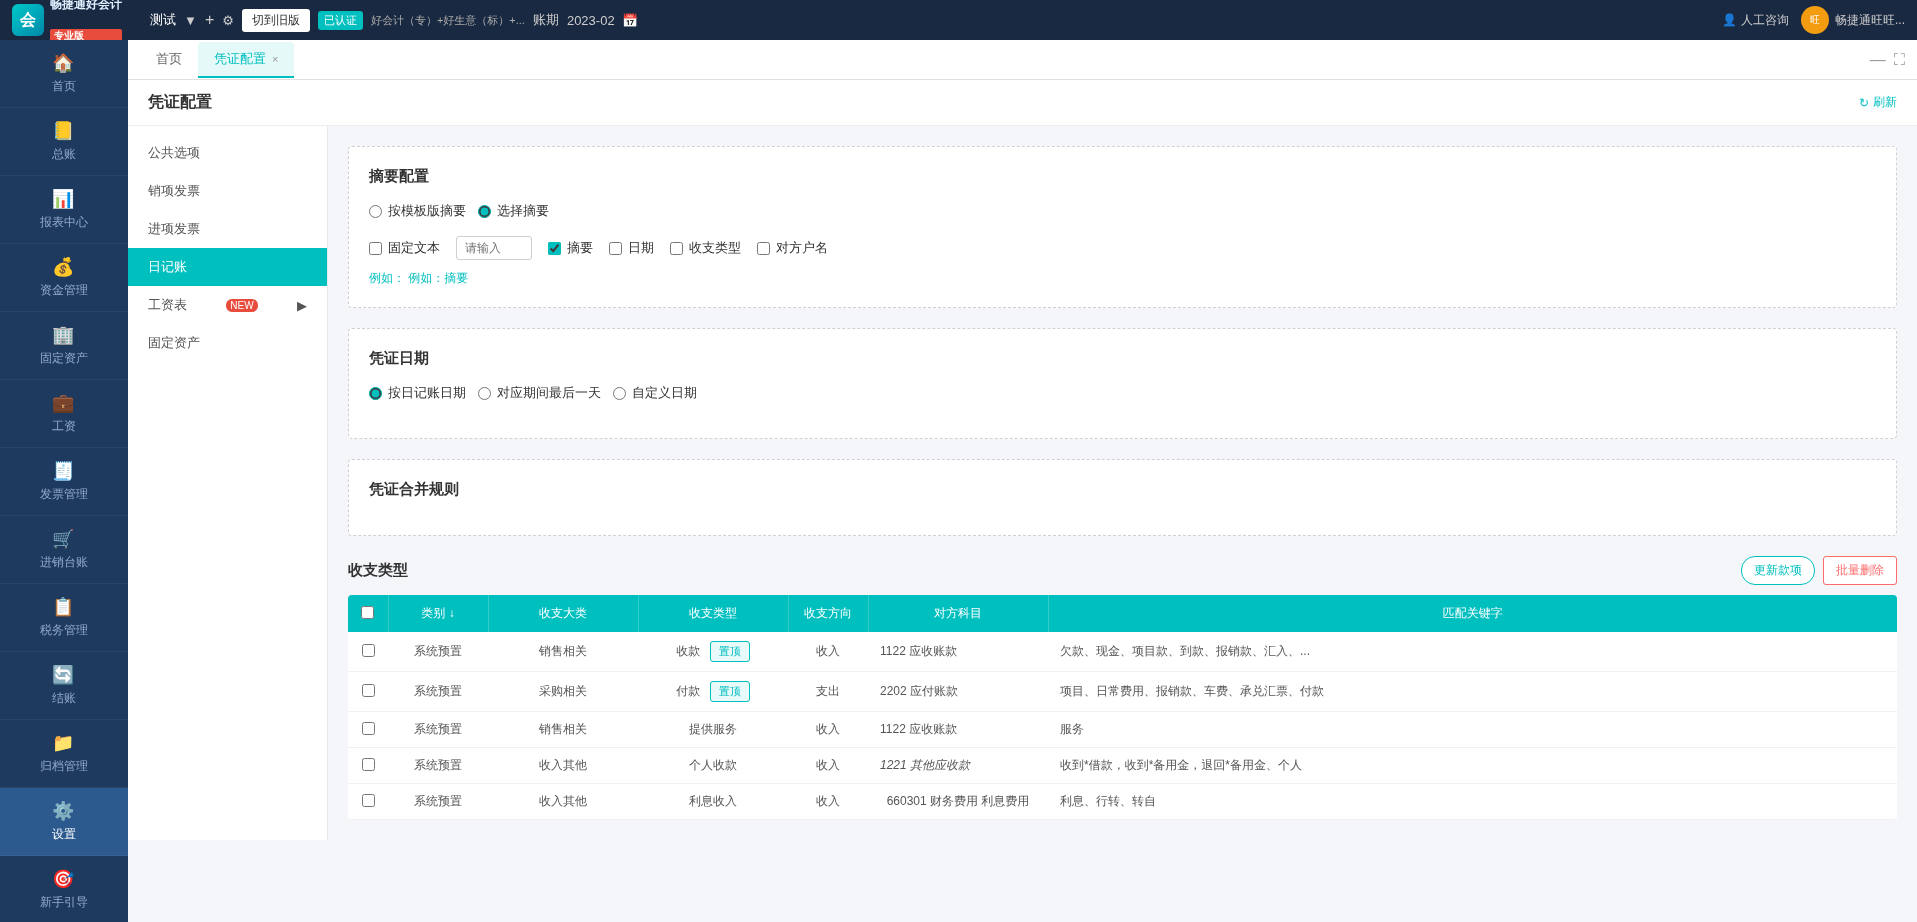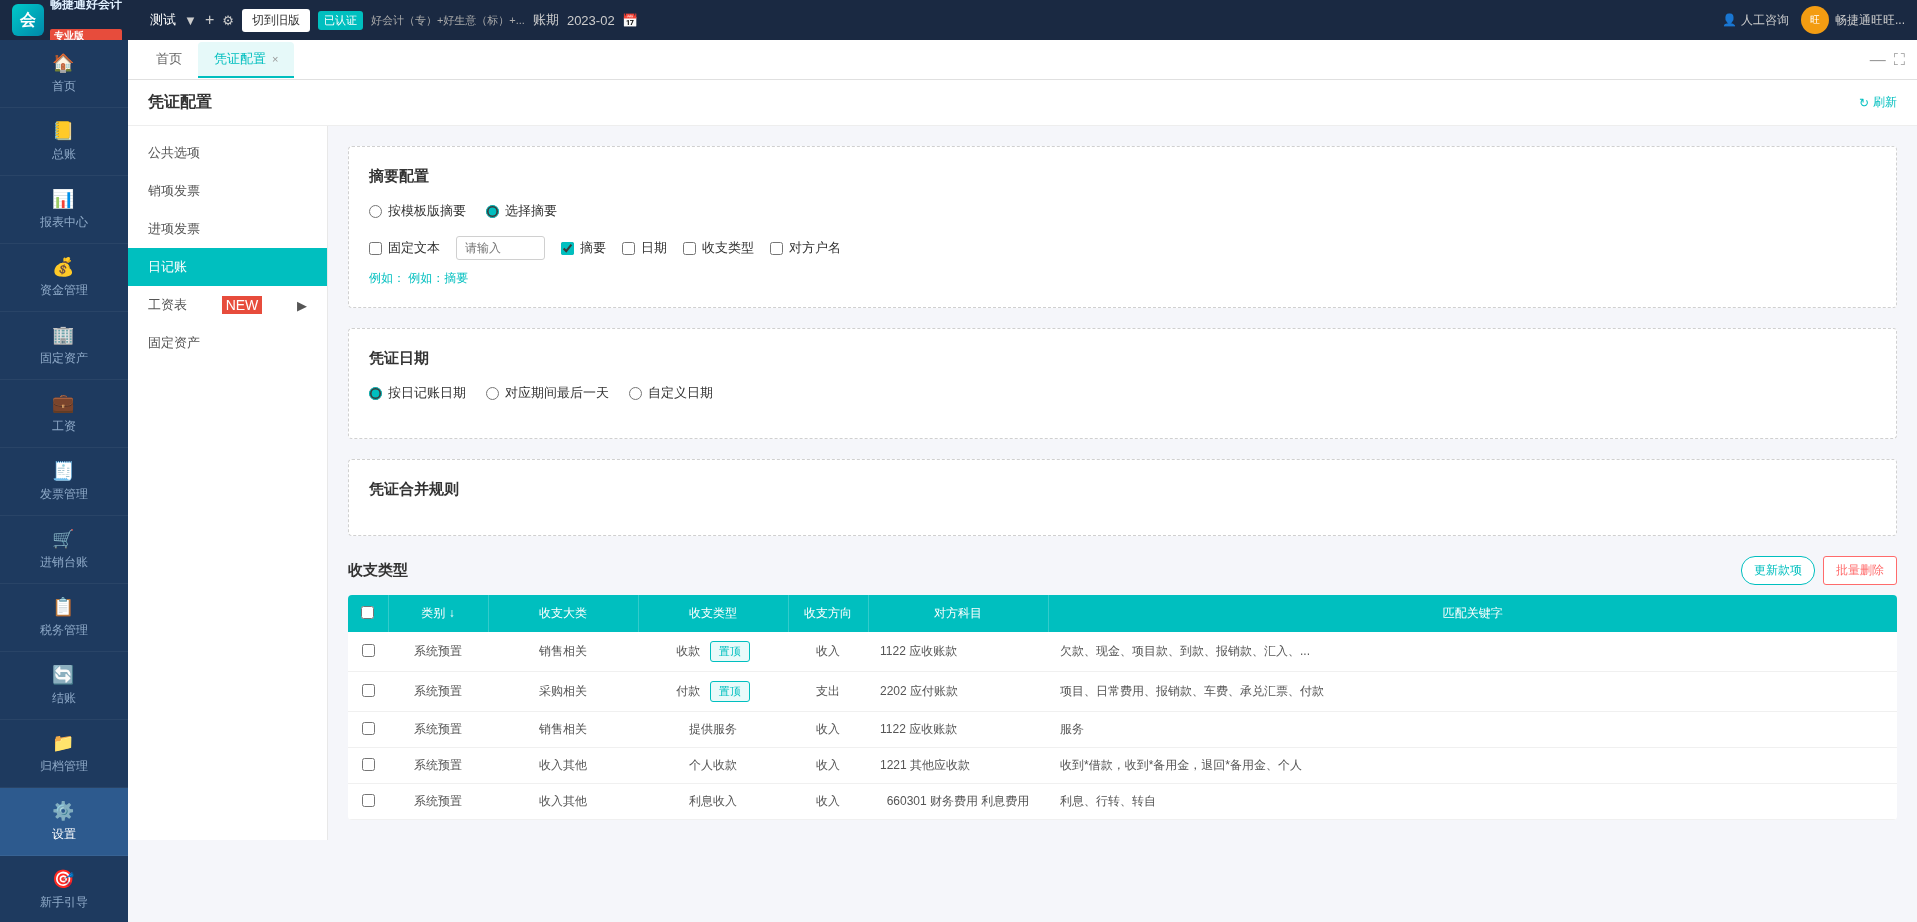--- a/index.html
+++ b/index.html
@@ -63,7 +63,7 @@
     .section-title { font-size: 15px; font-weight: bold; color: #333; margin-bottom: 16px; }
 
     
-    .radio-group { display: flex; align-items: center; gap: 20px; margin-bottom: 16px; }
+    .radio-group { display: flex; align-items: center; gap: 12px; margin-bottom: 16px; }
     .radio-item { display: flex; align-items: center; gap: 6px; cursor: pointer; font-size: 13px; }
     .radio-item input[type="radio"] { accent-color: #00bfbf; }
 

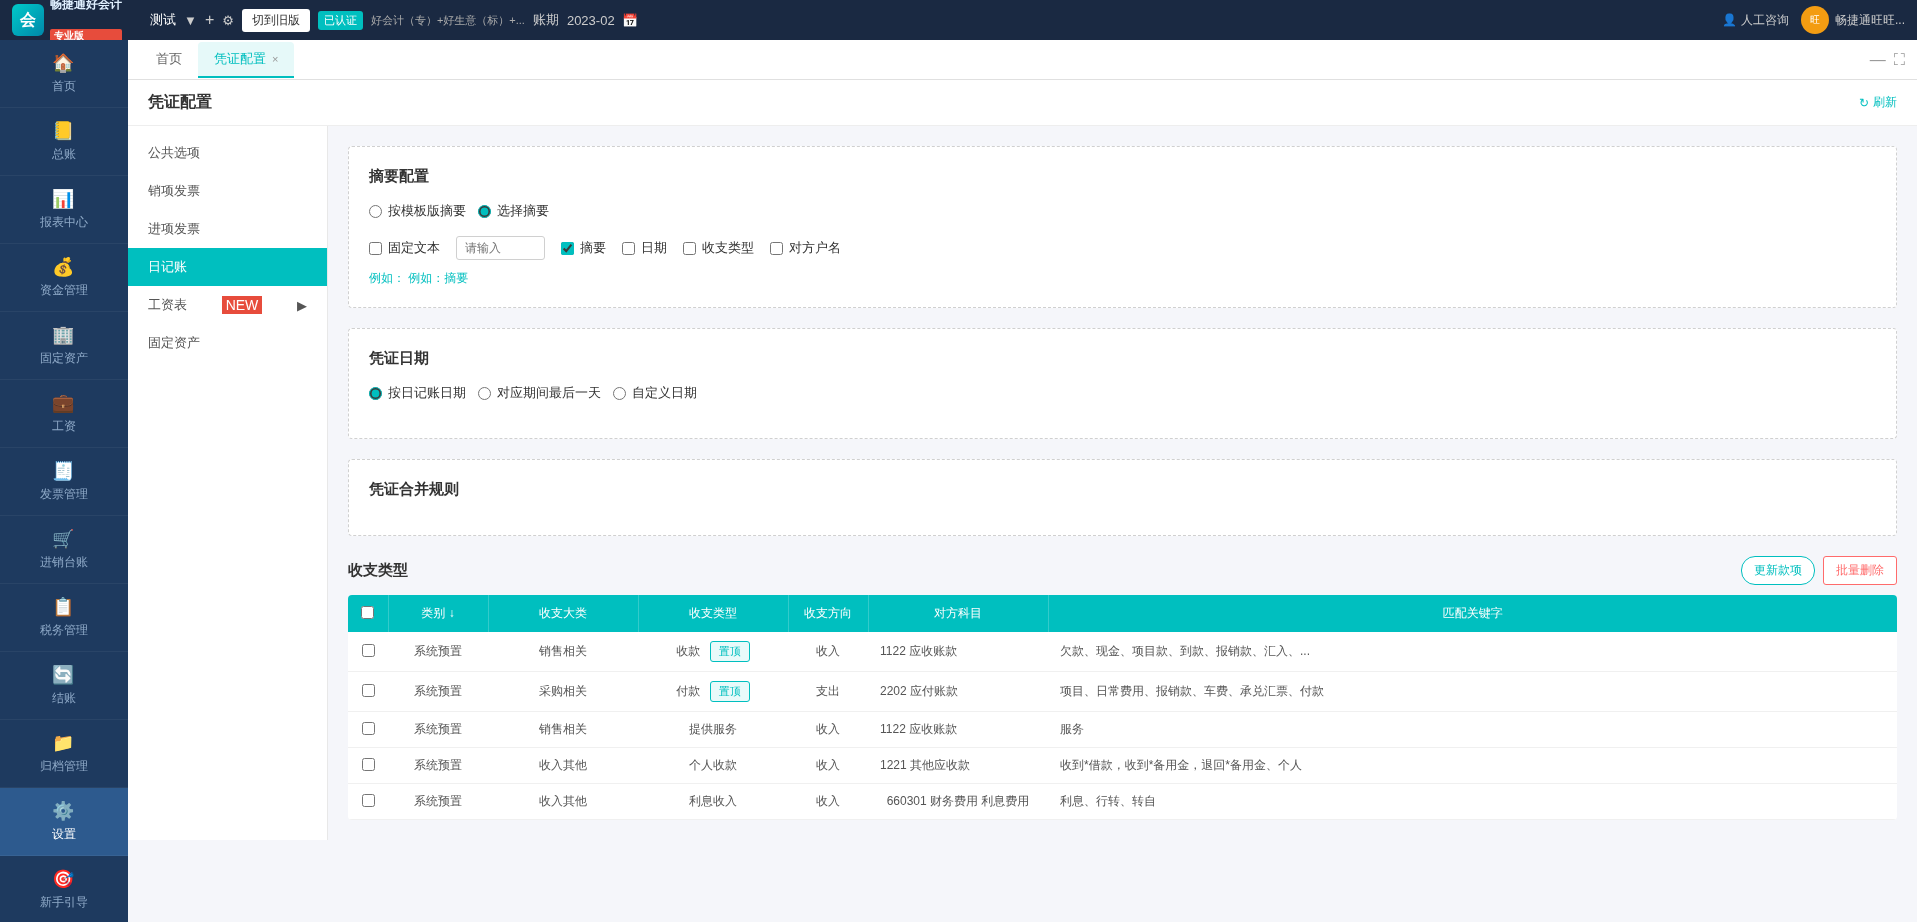--- a/index.html
+++ b/index.html
@@ -71,7 +71,7 @@
     .checkbox-row { display: flex; align-items: center; gap: 16px; margin-bottom: 10px; }
     .checkbox-item { display: flex; align-items: center; gap: 6px; cursor: pointer; font-size: 13px; }
     .checkbox-item input[type="checkbox"] { accent-color: #00bfbf; }
-    .text-input { border: 1px solid #d0d0d0; border-radius: 3px; padding: 4px 8px; font-size: 12px; width: 89px; color: #999; }
+    .text-input { border: 1px solid #d0d0d0; border-radius: 3px; padding: 4px 8px; font-size: 12px; width: 76px; color: #999; }
 
     
     .example-text { color: #00bfbf; font-size: 12px; margin-top: 8px; }

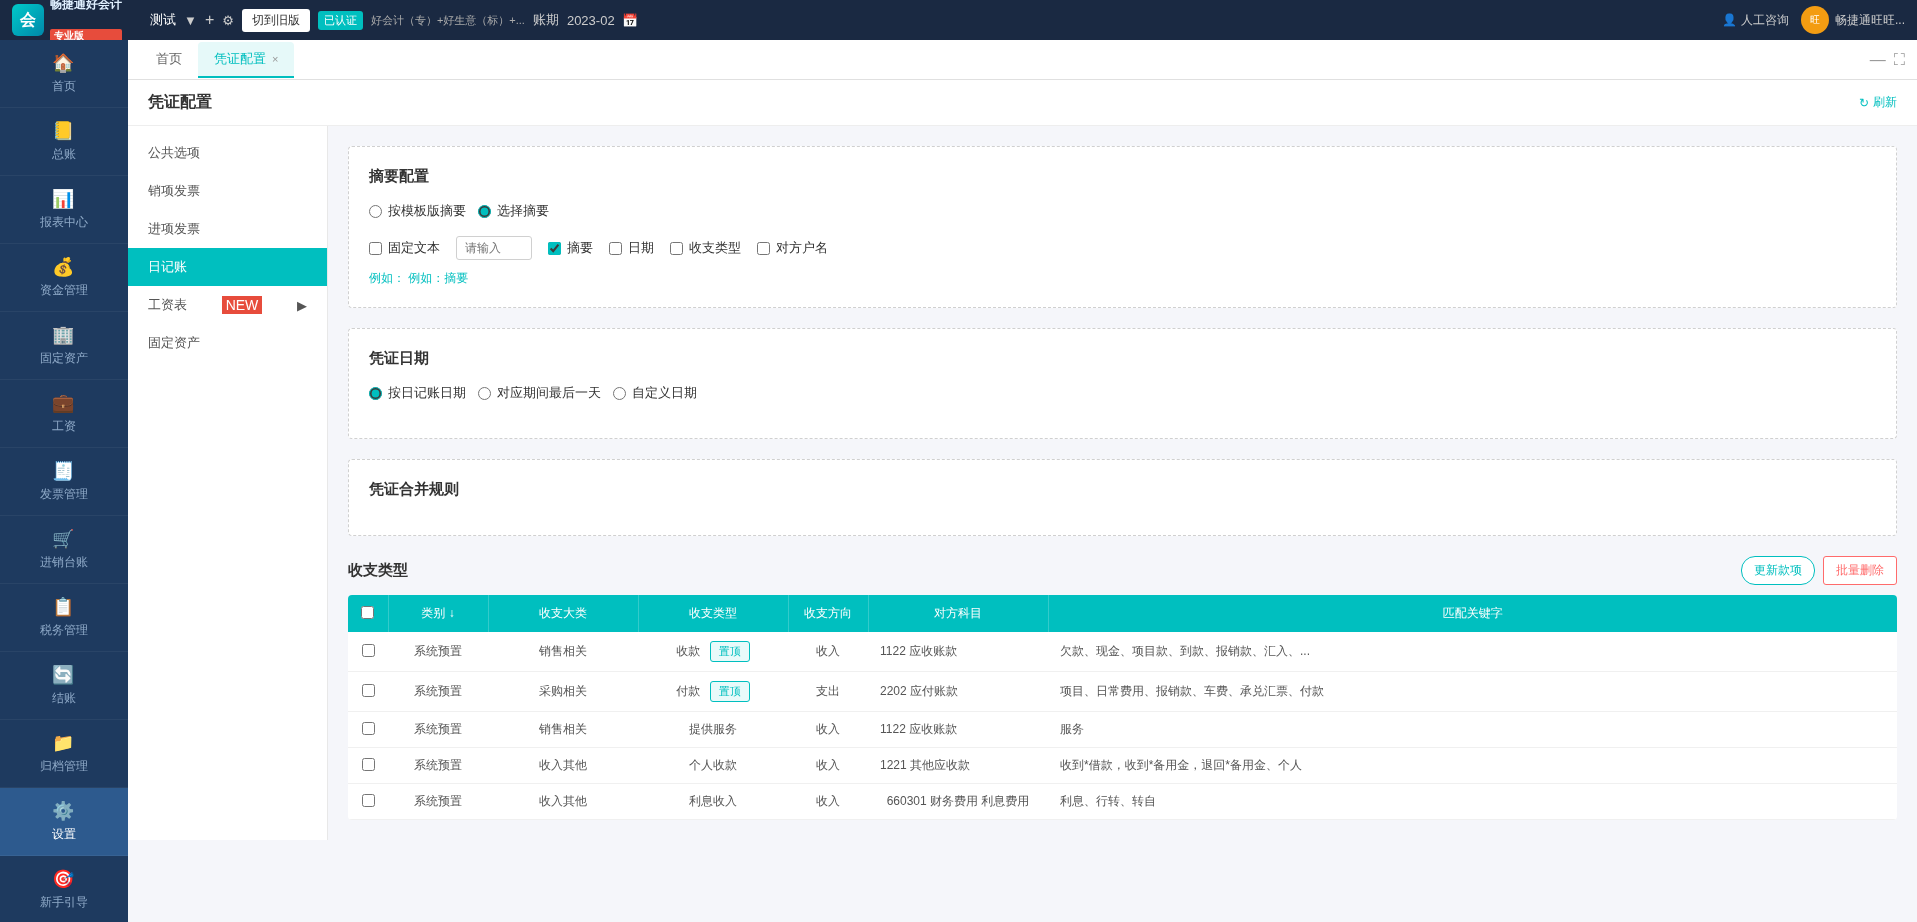--- a/index.html
+++ b/index.html
@@ -53,7 +53,7 @@
     .left-nav { width: 200px; background: #fff; border-right: 1px solid #e8e8e8; padding: 8px 0; flex-shrink: 0; }
     .left-nav-item { padding: 10px 20px; cursor: pointer; font-size: 13px; color: #555; display: flex; align-items: center; justify-content: space-between; }
     .left-nav-item.active { background: #00bfbf; color: #fff; }
-    .left-nav-item .new-badge { background: #e74c3c; color: #fff; font-size: 14px; padding: 1px 4px; border-radius: 0; }
+    .left-nav-item .new-badge { background: #e74c3c; color: #fff; font-size: 10px; padding: 1px 4px; border-radius: 6px; }
 
     
     .right-content { flex: 1; padding: 20px; overflow-y: auto; }

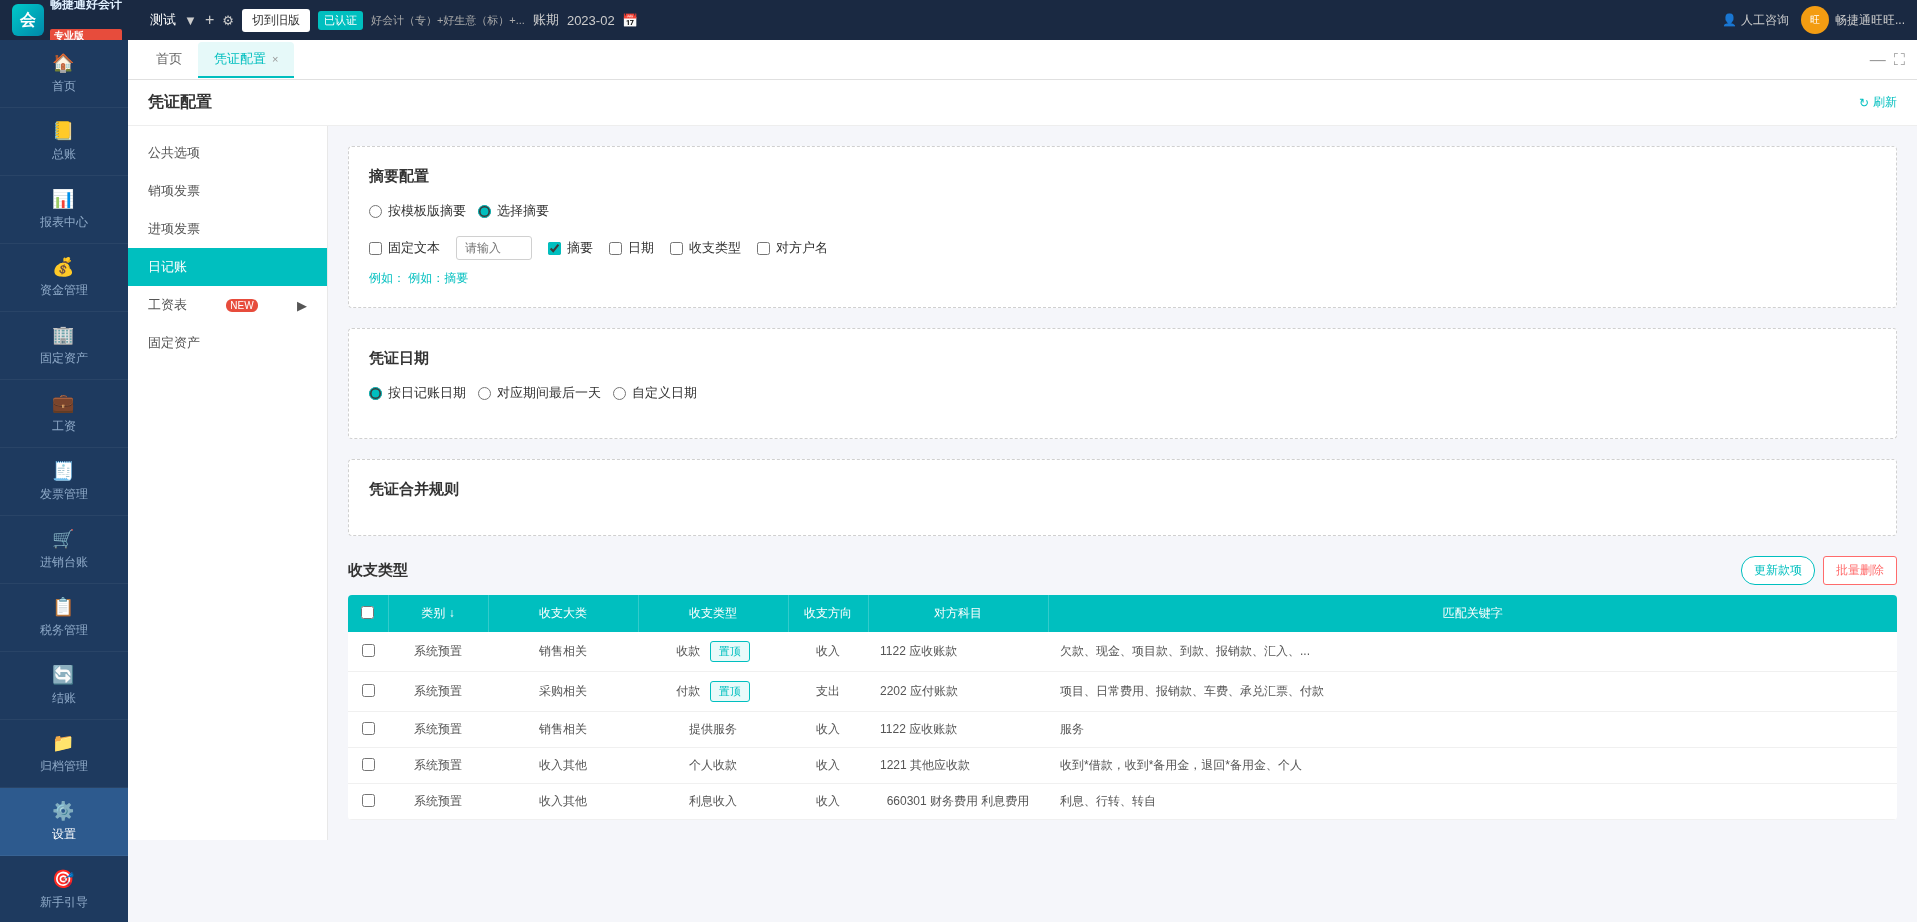--- a/index.html
+++ b/index.html
@@ -385,7 +385,7 @@
                     <td>收入其他</td>
                     <td>个人收款</td>
                     <td>收入</td>
-                    <td style="text-align:left;">1221 其他应收款</td>
+                    <td style="text-align:left;font-style:italic;">1221 其他应收款</td>
                     <td style="text-align:left;">收到*借款，收到*备用金，退回*备用金、个人</td>
                   </tr>
 

